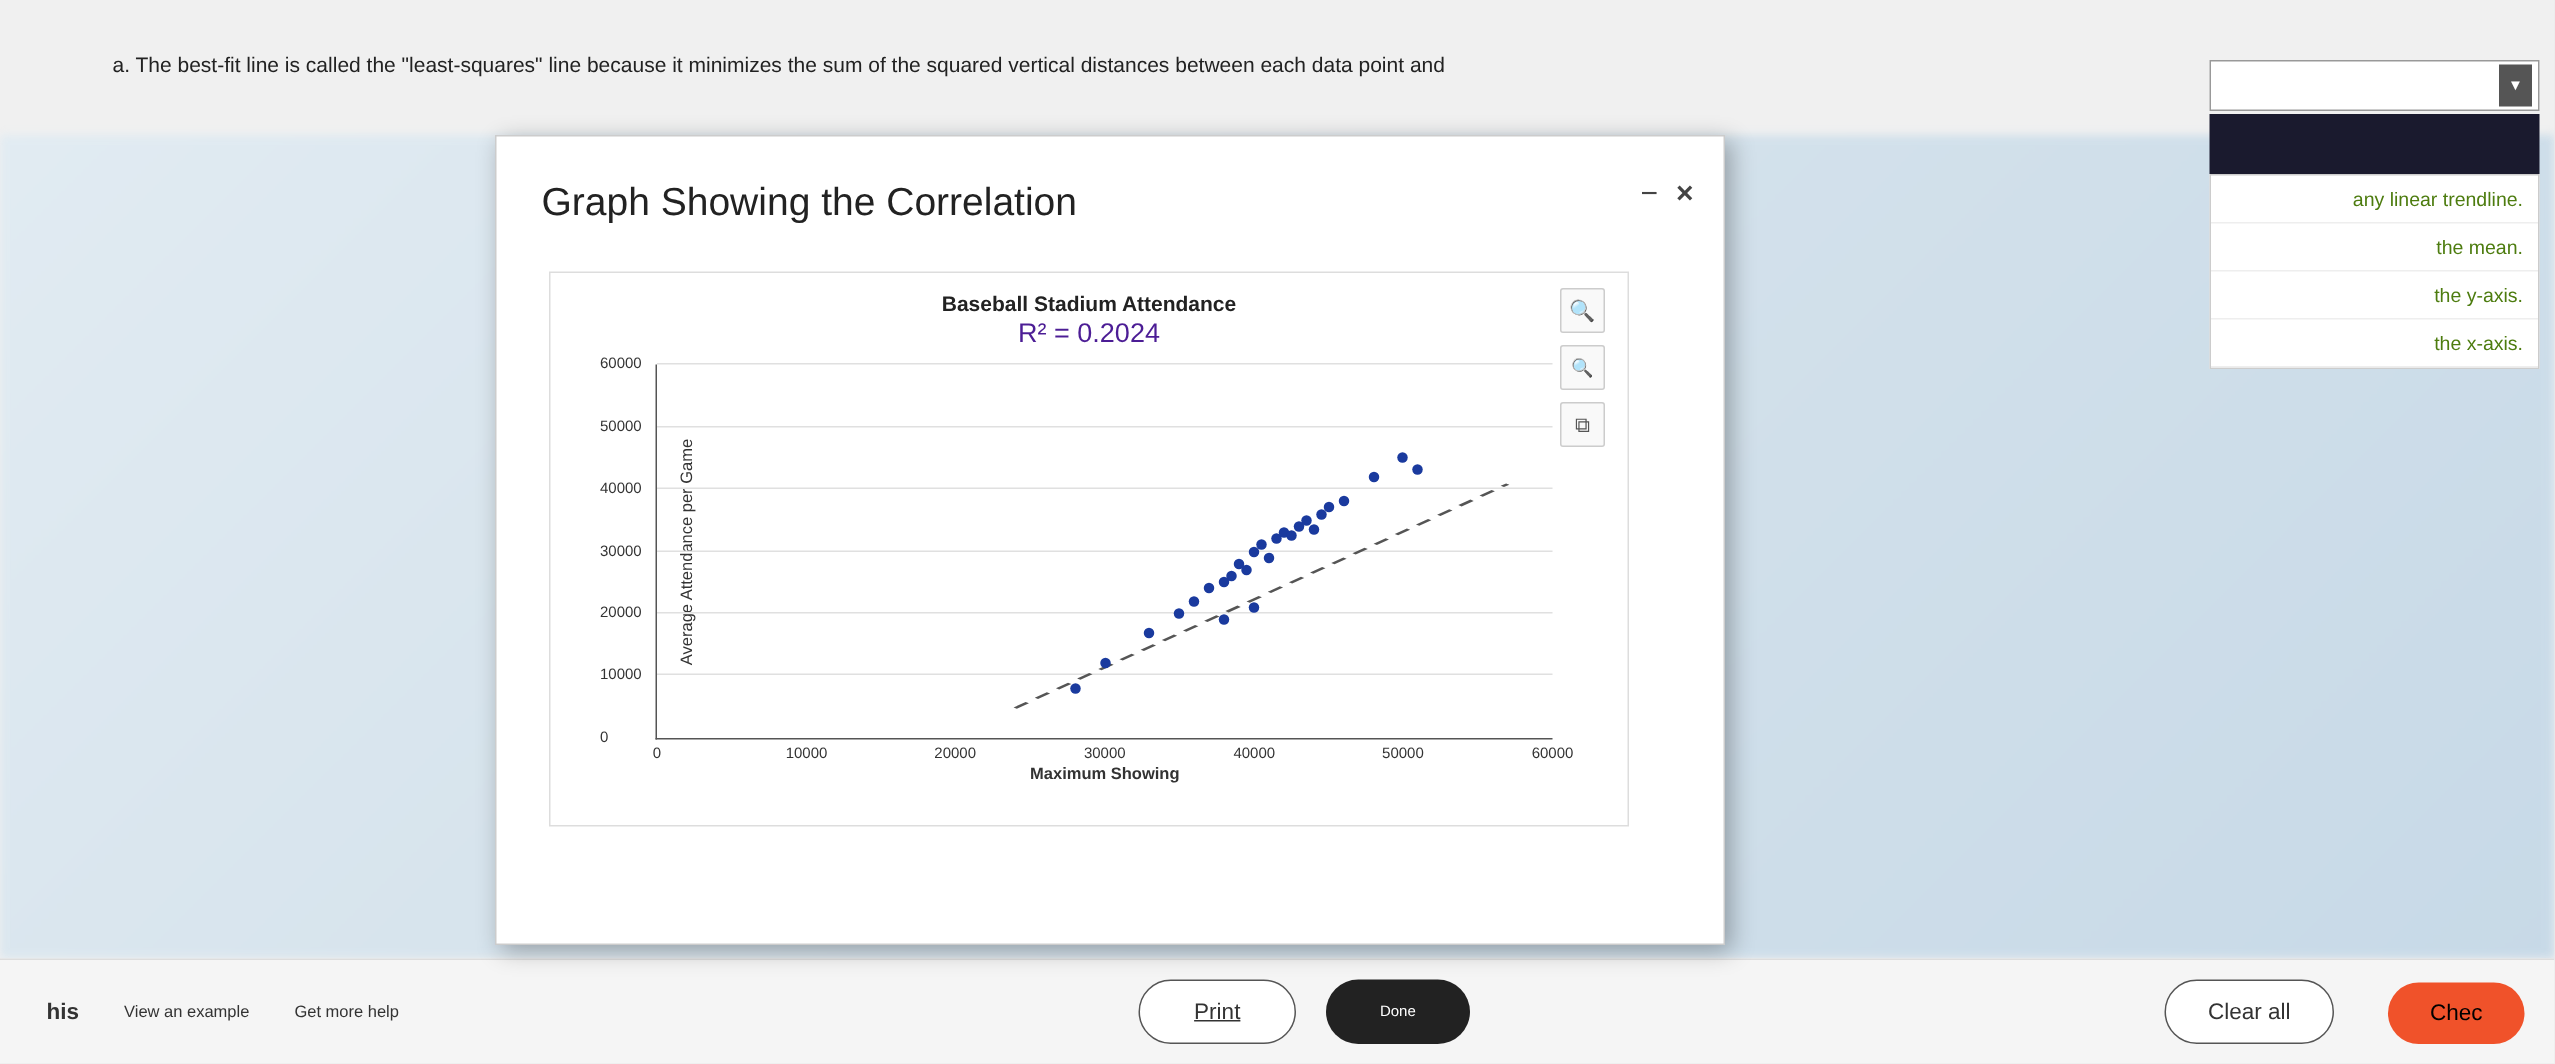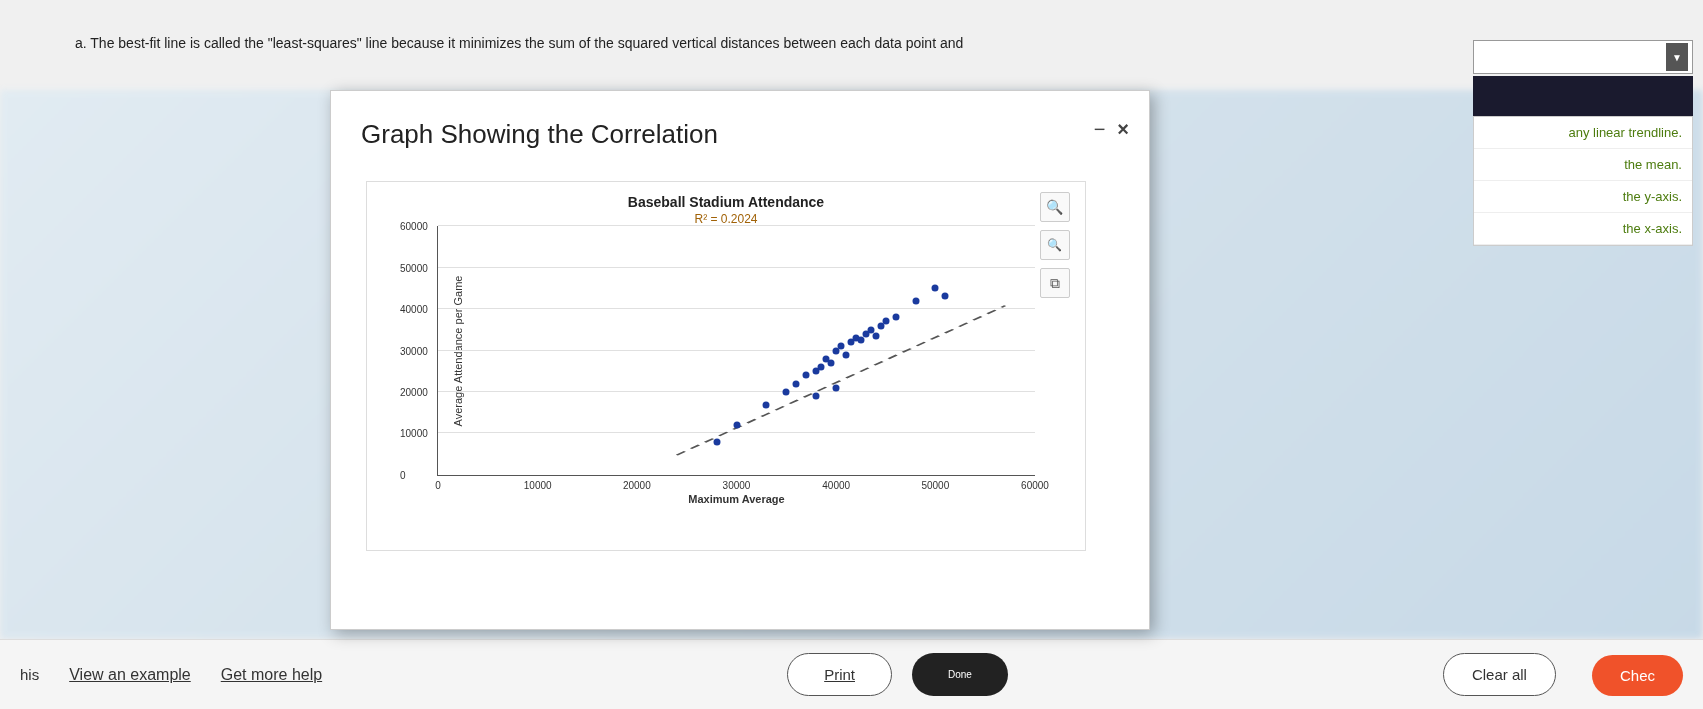--- a/index.html
+++ b/index.html
@@ -155,9 +155,9 @@
 
     .chart-r2 {
       text-align: center;
-      font-size: 12px;
-      color: #a16207;
-      margin-bottom: 0;
+      font-size: 18px;
+      color: #4c1d95;
+      margin-bottom: 10px;
     }
 
     .chart-inner {

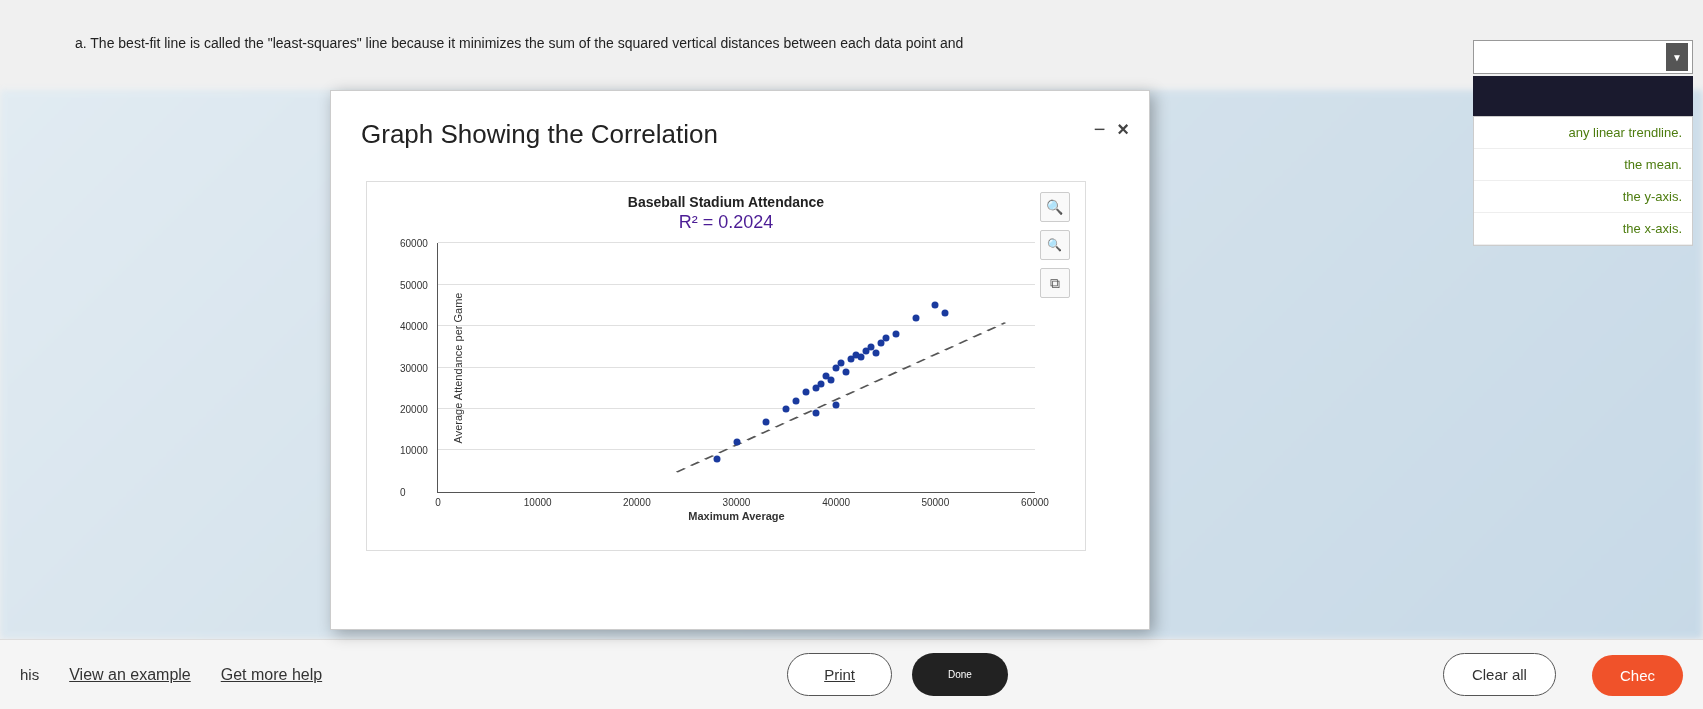--- a/index.html
+++ b/index.html
@@ -402,7 +402,7 @@
 
         <div class="y-axis-label">Average Attendance per Game</div>
 
-        <div class="x-axis-label">Maximum Average</div>
+        <div class="x-axis-label">Maximum Showing</div>
 
         <div class="y-tick" style="bottom: 100%;">60000</div>
         <div class="y-tick-line" style="bottom: 100%;"></div>

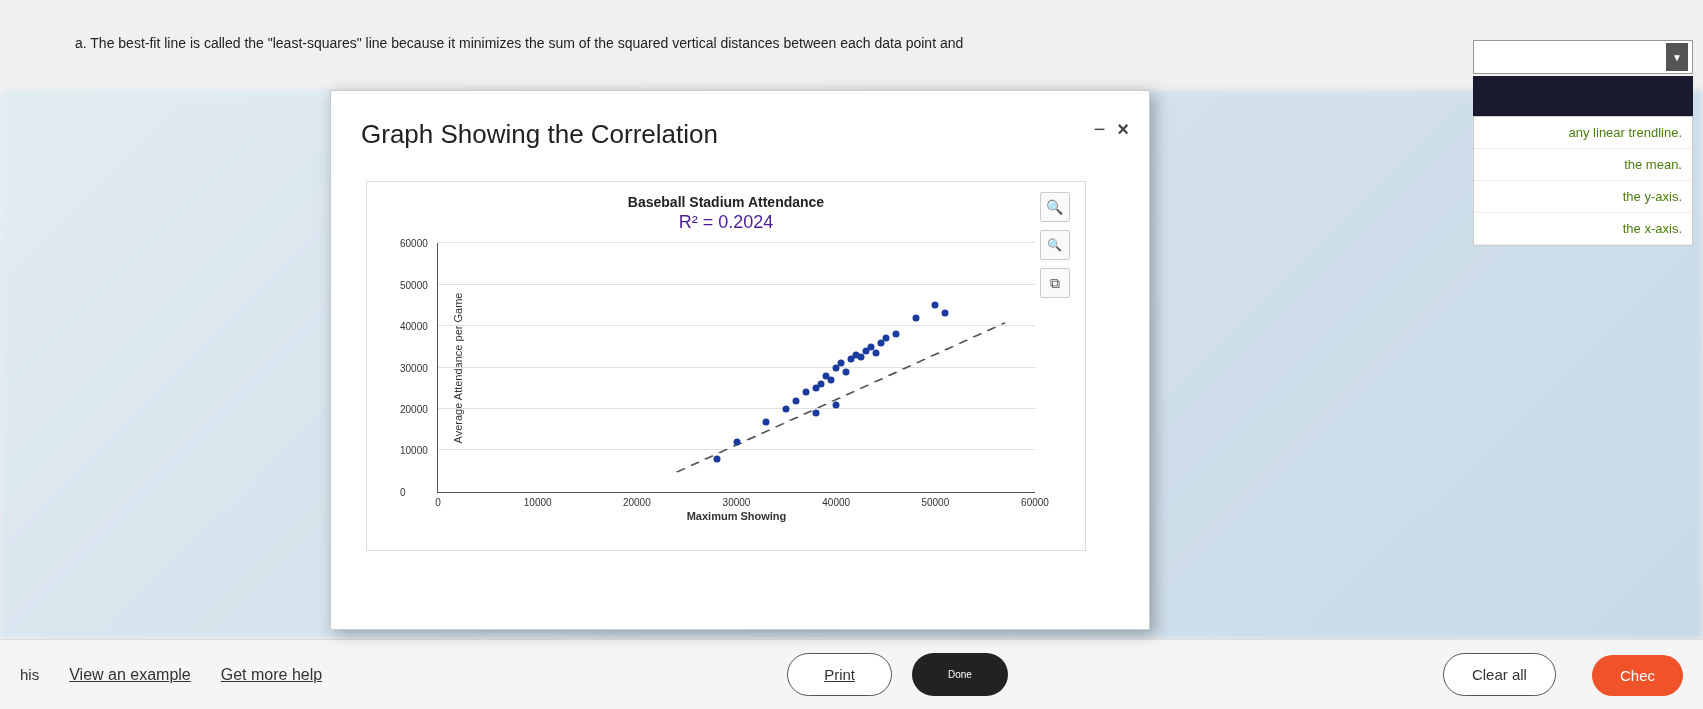--- a/index.html
+++ b/index.html
@@ -275,9 +275,10 @@
 
     .bottom-text {
       font-size: 15px;
-      font-weight: normal;
+      font-weight: bold;
       color: #333;
       margin-right: 30px;
+      margin-left: 11px;
     }
 
     .bottom-link {

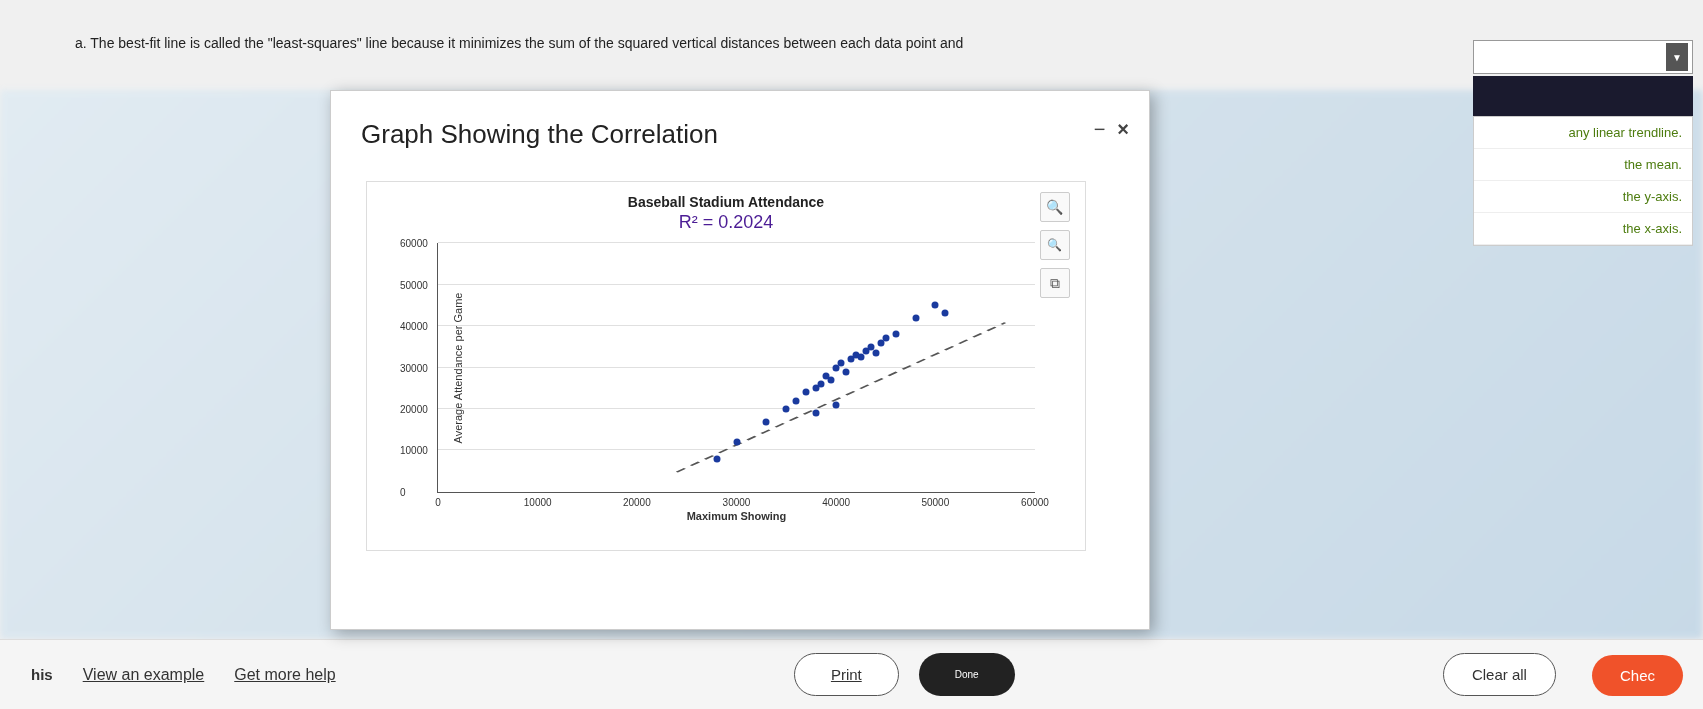--- a/index.html
+++ b/index.html
@@ -282,9 +282,8 @@
     }
 
     .bottom-link {
-      font-size: 16px;
-      color: #333;
-      text-decoration: underline;
+      font-size: 11px;
+      color: #333;
       cursor: pointer;
       margin-right: 30px;
     }

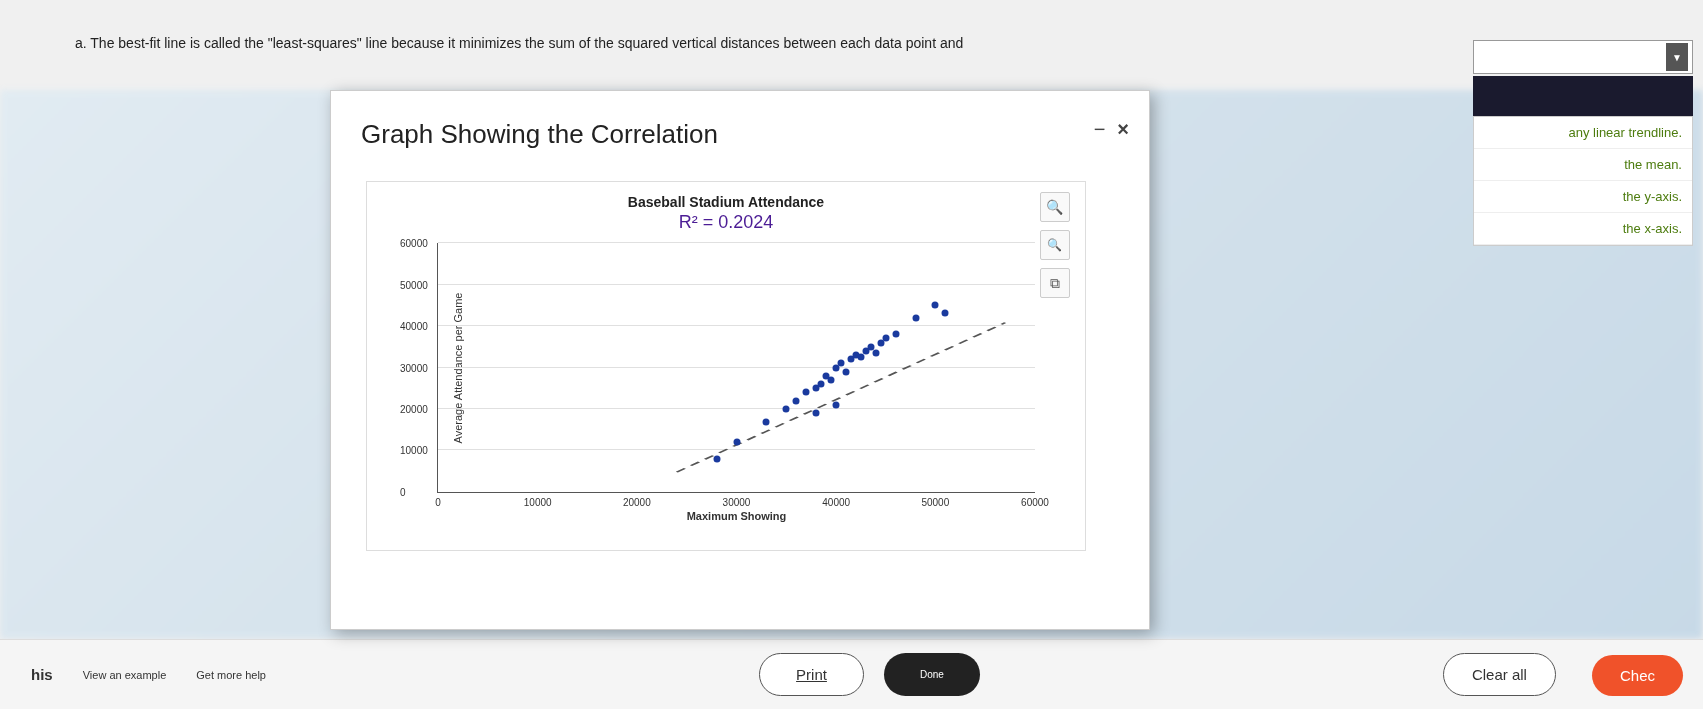--- a/index.html
+++ b/index.html
@@ -334,7 +334,7 @@
       border-radius: 25px;
       font-size: 15px;
       cursor: pointer;
-      color: #ffffff;
+      color: #000000;
     }
 
     .bottom-right {

